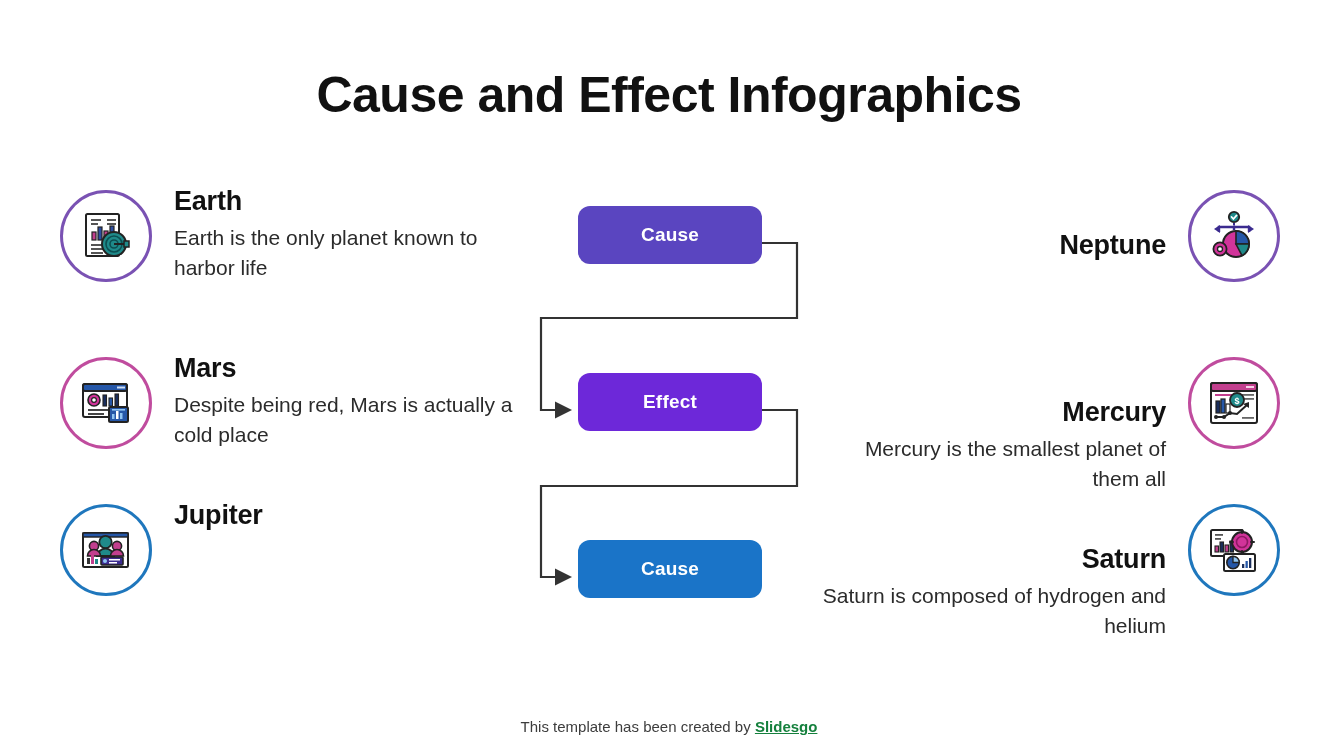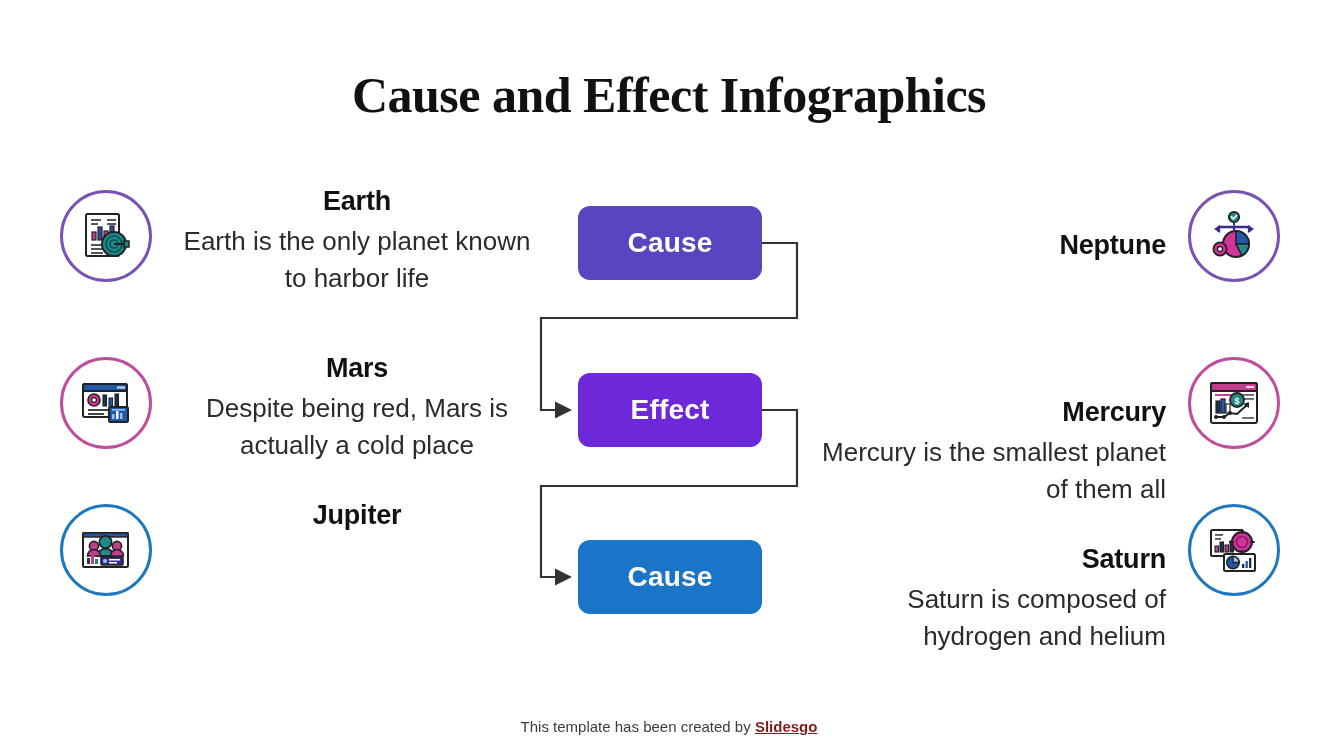--- a/index.html
+++ b/index.html
@@ -36,7 +36,6 @@
     letter-spacing: -0.5px;
     color: #111111;
     line-height: 1.1;
-    font-family: Liberation Serif, serif;
   }
 
   

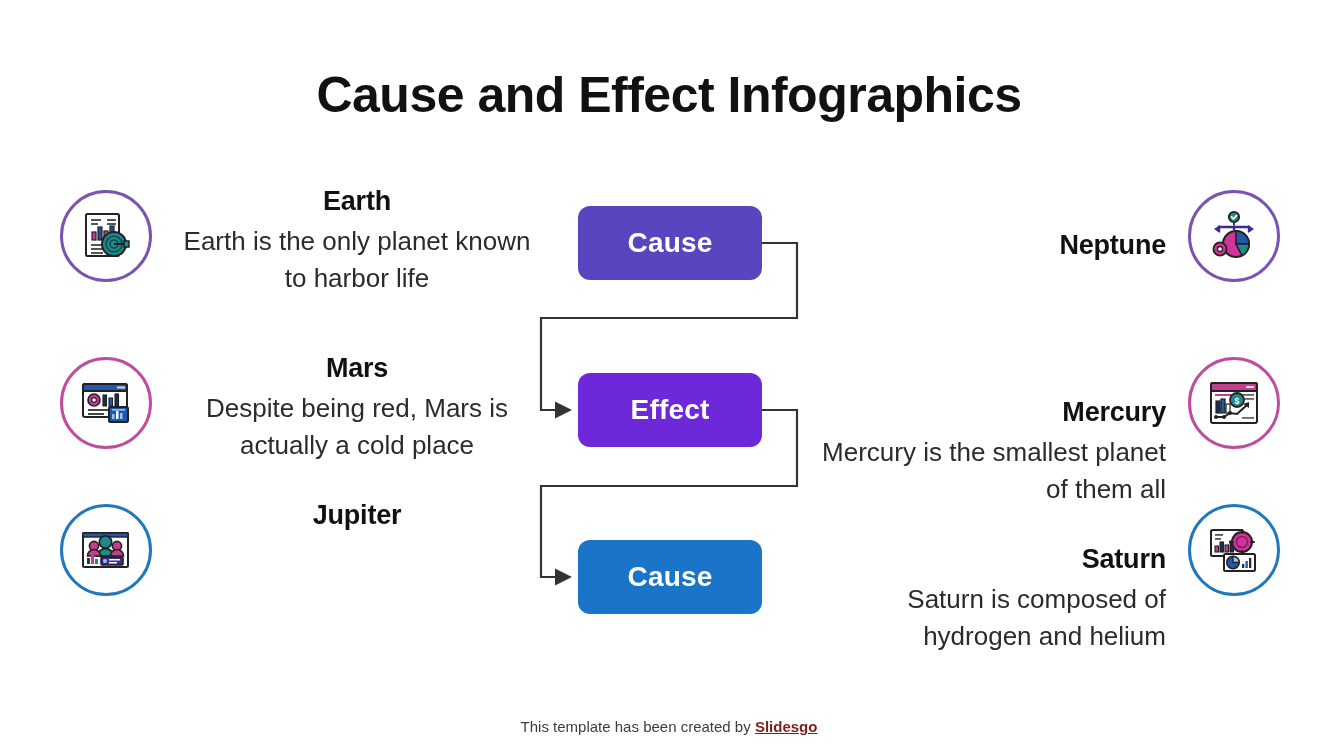--- a/index.html
+++ b/index.html
@@ -84,7 +84,7 @@
     padding: 0 18px;
     flex: 1 1 auto;
   }
-  .entry.left .txt { text-align: center; padding-left: 22px; padding-right: 0; }
+  .entry.left .txt { text-align: left; padding-left: 22px; padding-right: 0; }
   .entry.right .txt { text-align: right; padding-right: 22px; padding-left: 0; margin-top: 44px; }
 
   .planet-name {

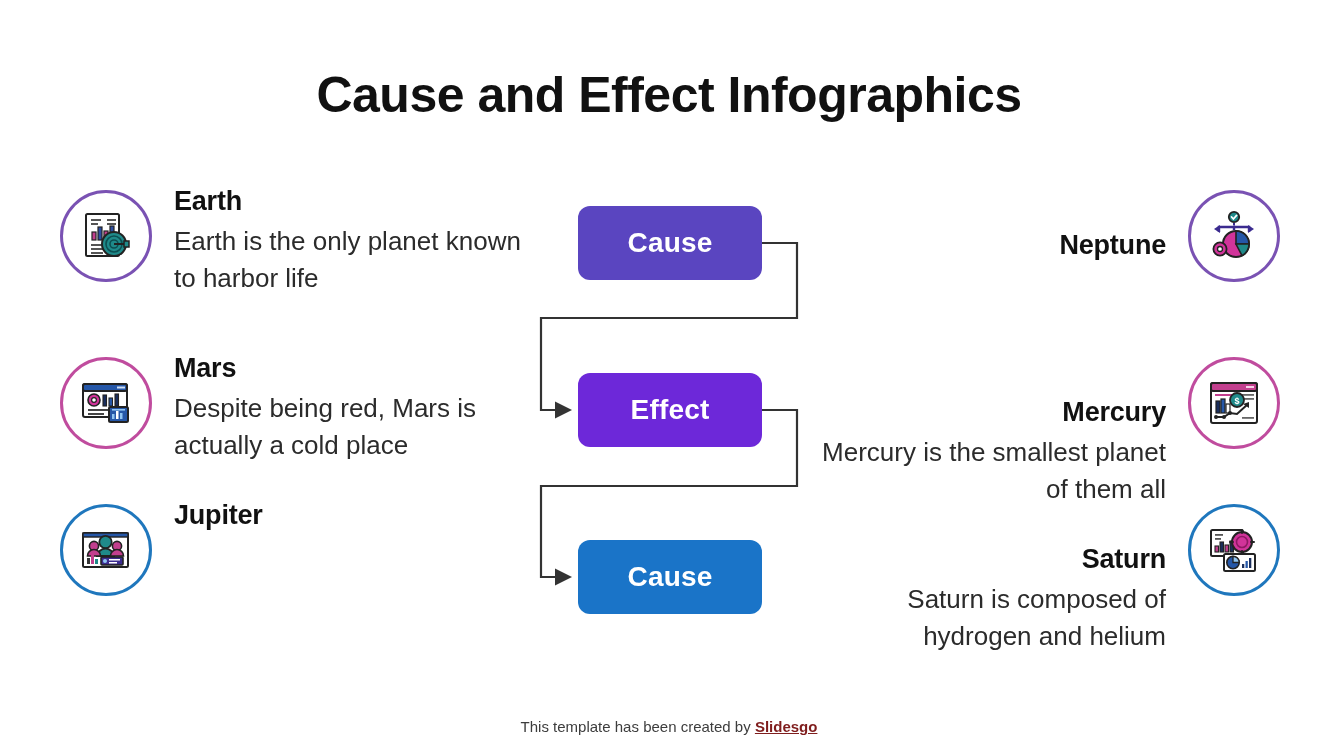--- a/index.html
+++ b/index.html
@@ -96,7 +96,7 @@
     letter-spacing: -0.2px;
   }
   .planet-desc {
-    font-size: 26px;
+    font-size: 21px;
     font-weight: 400;
     color: #2b2b2b;
     line-height: 1.42;

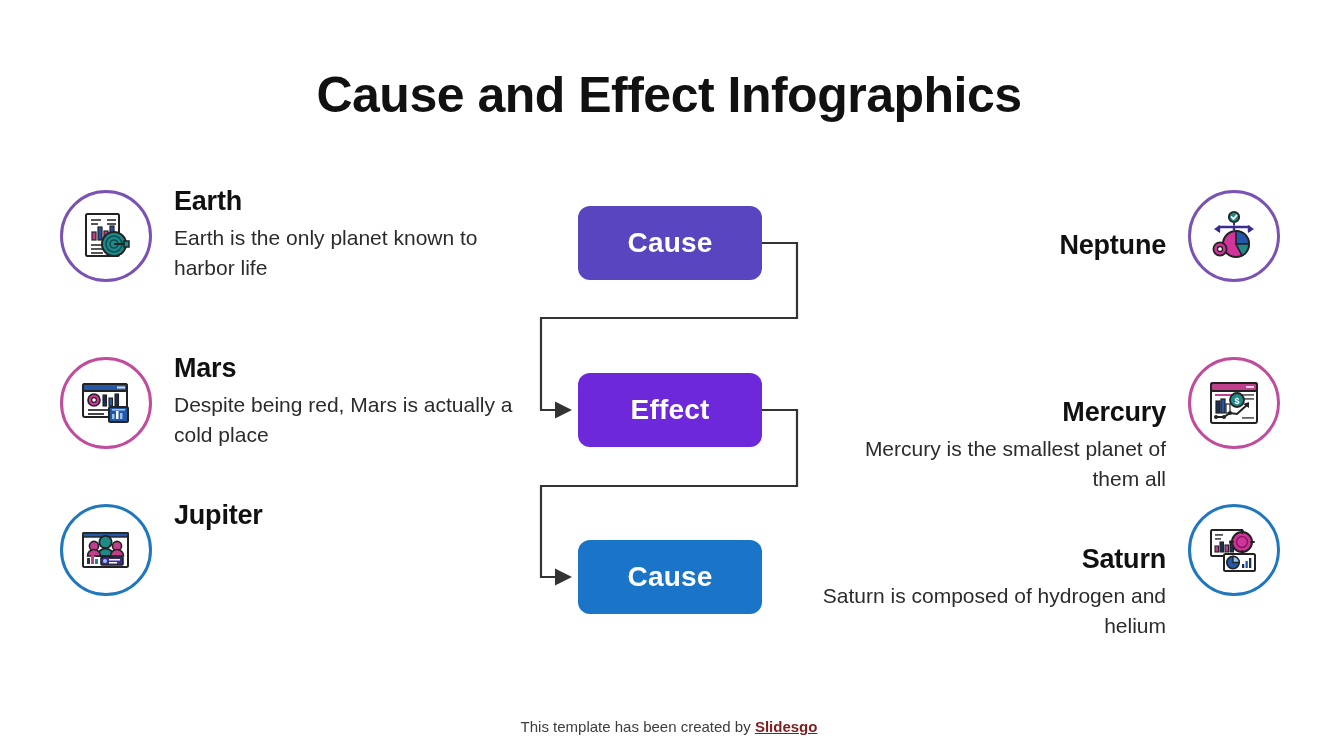--- a/index.html
+++ b/index.html
@@ -115,13 +115,13 @@
     position: absolute;
     left: 58px;
     width: 184px;
-    height: 74px;
+    height: 58px;
     border-radius: 12px;
     display: flex;
     align-items: center;
     justify-content: center;
     color: #ffffff;
-    font-size: 28px;
+    font-size: 19px;
     font-weight: 600;
     letter-spacing: 0.2px;
     z-index: 2;

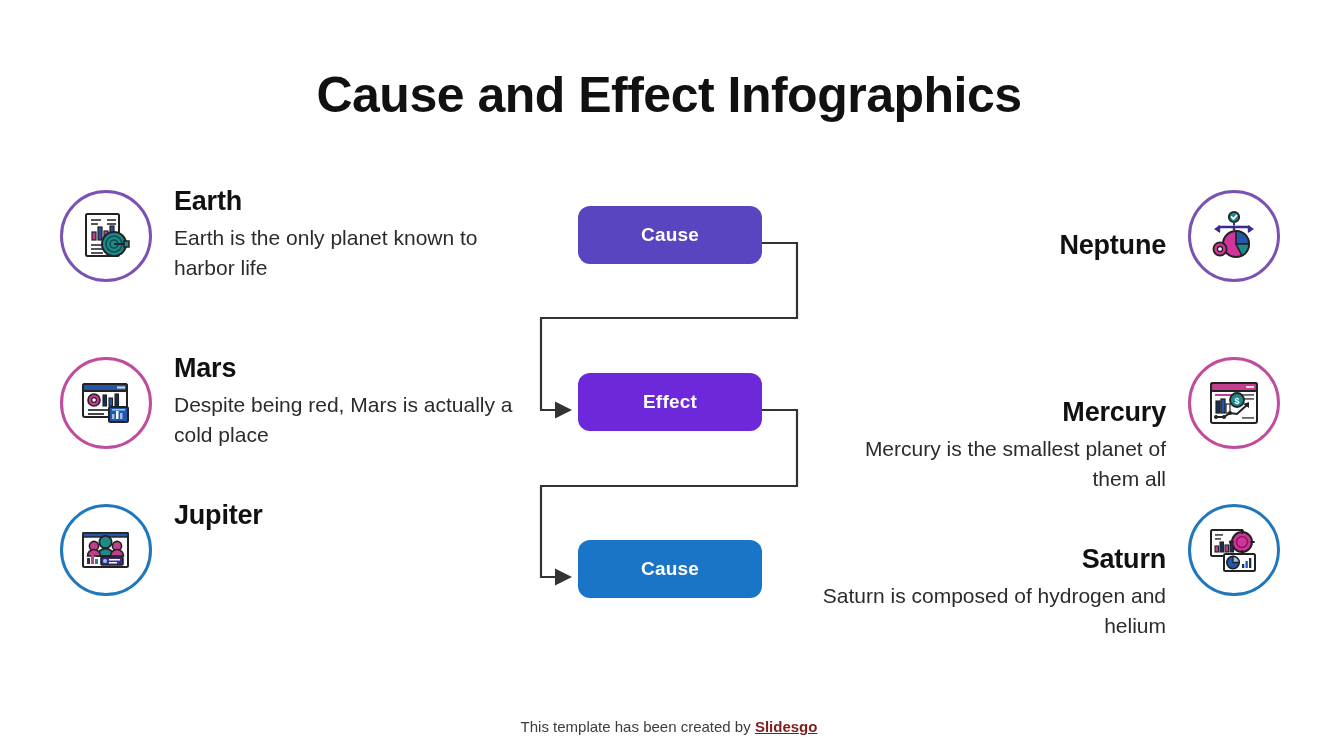--- a/index.html
+++ b/index.html
@@ -151,7 +151,7 @@
     font-weight: 400;
   }
   .footer a {
-    color: #7f1d1d;
+    color: #15803d;
     font-weight: 700;
     text-decoration: underline;
   }

